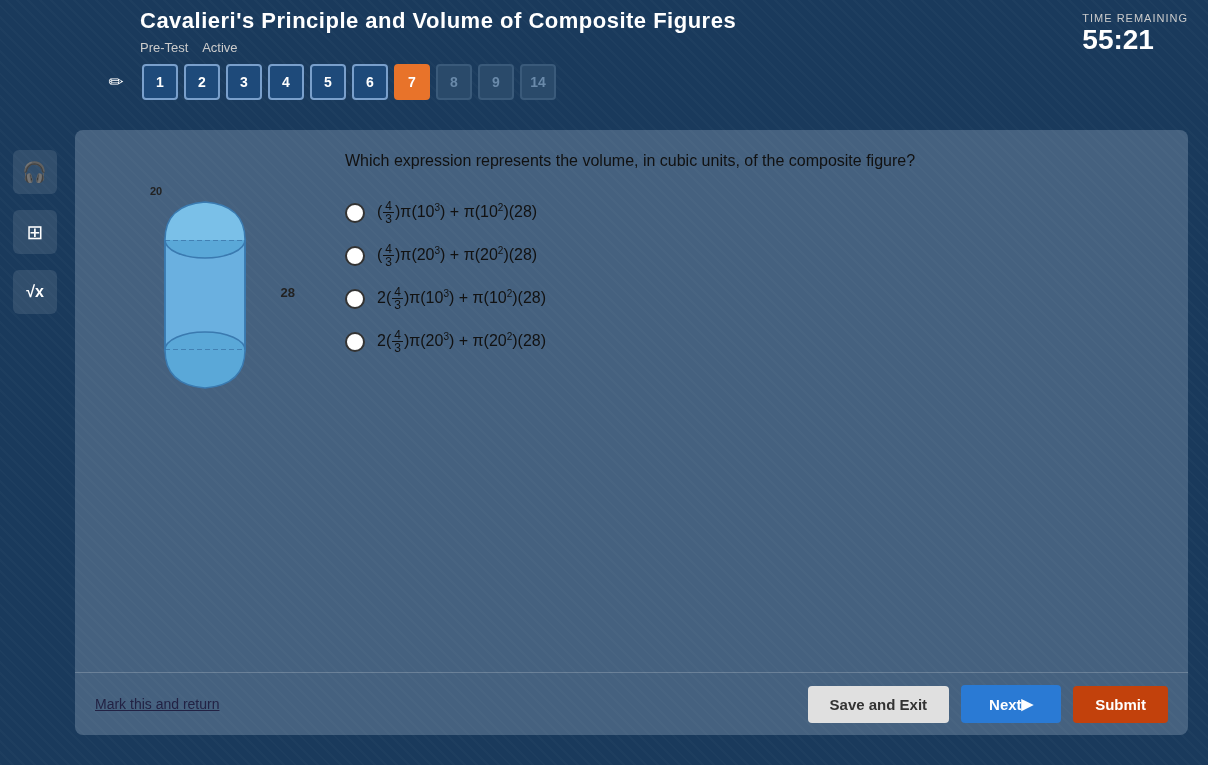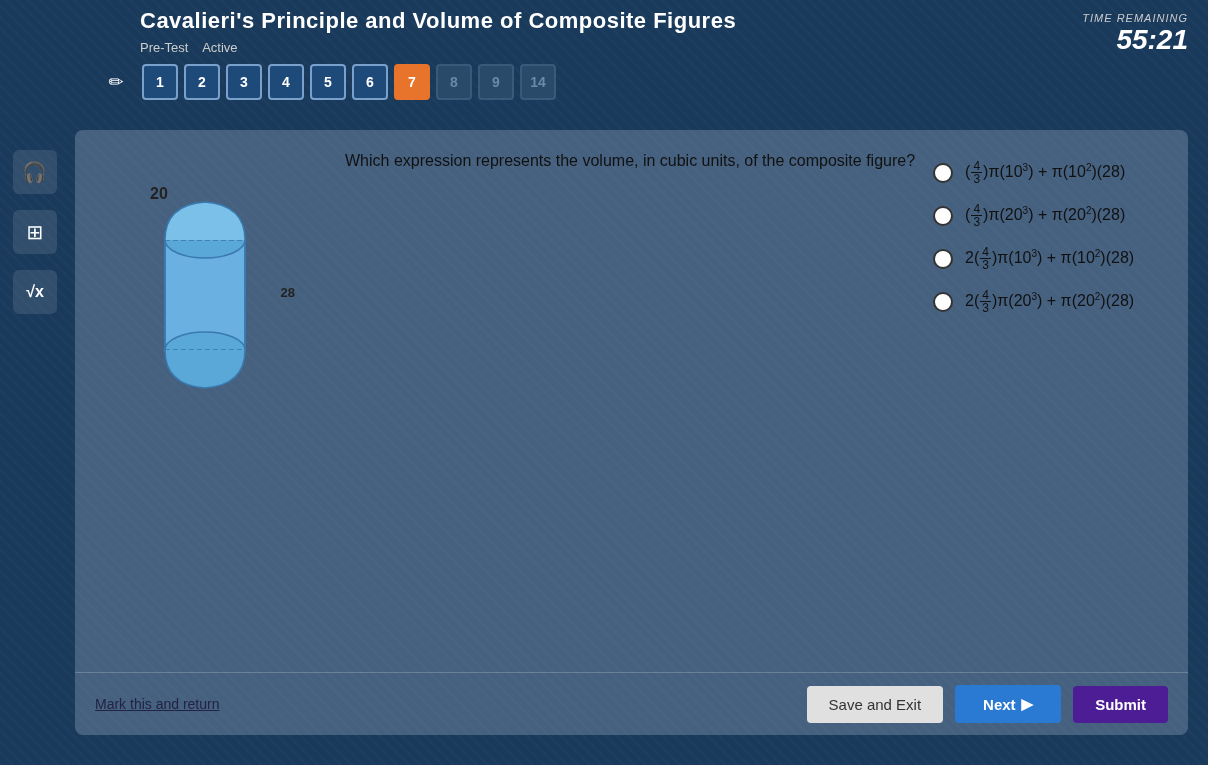--- a/index.html
+++ b/index.html
@@ -62,10 +62,9 @@
     }
 
     .time-remaining {
-      text-align: right;
+      text-align: left;
       color: #fff;
       padding-top: 4px;
-      font-style: italic;
     }
 
     .time-label {

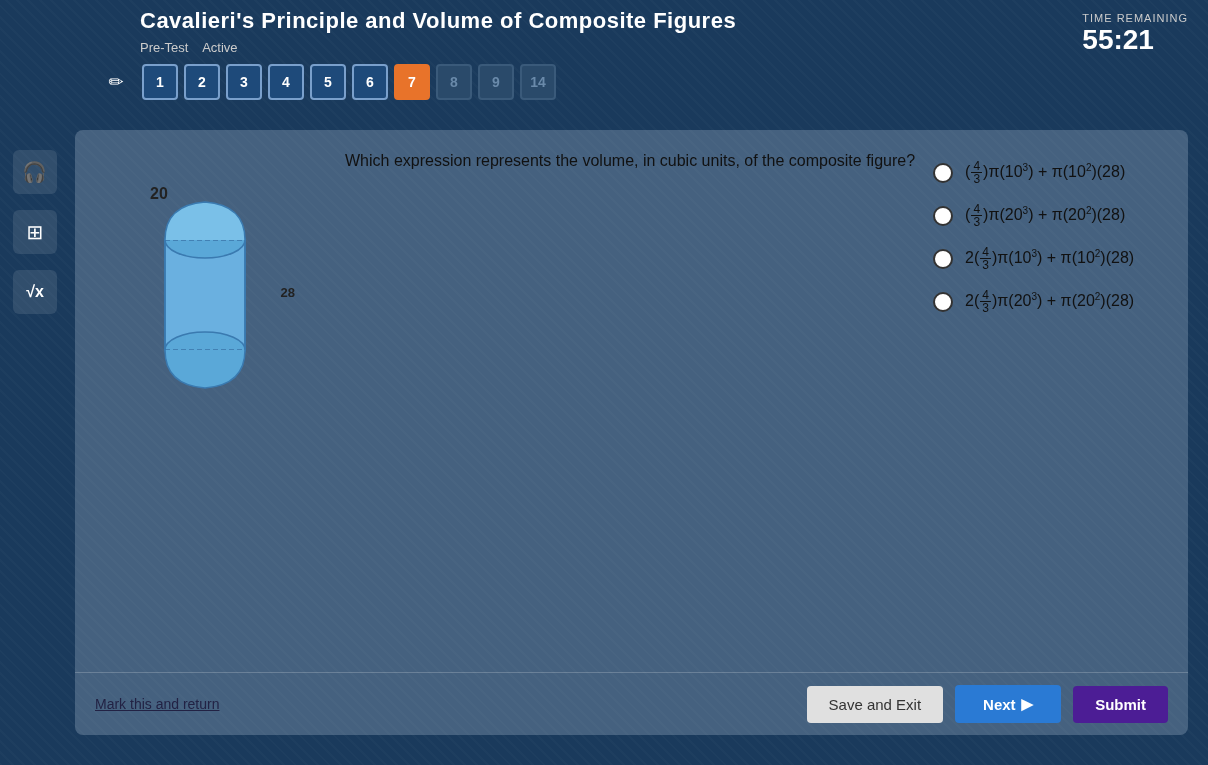--- a/index.html
+++ b/index.html
@@ -218,6 +218,7 @@
     .question-area {
       flex: 1;
       display: flex;
+      flex-direction: column;
       gap: 18px;
     }
 

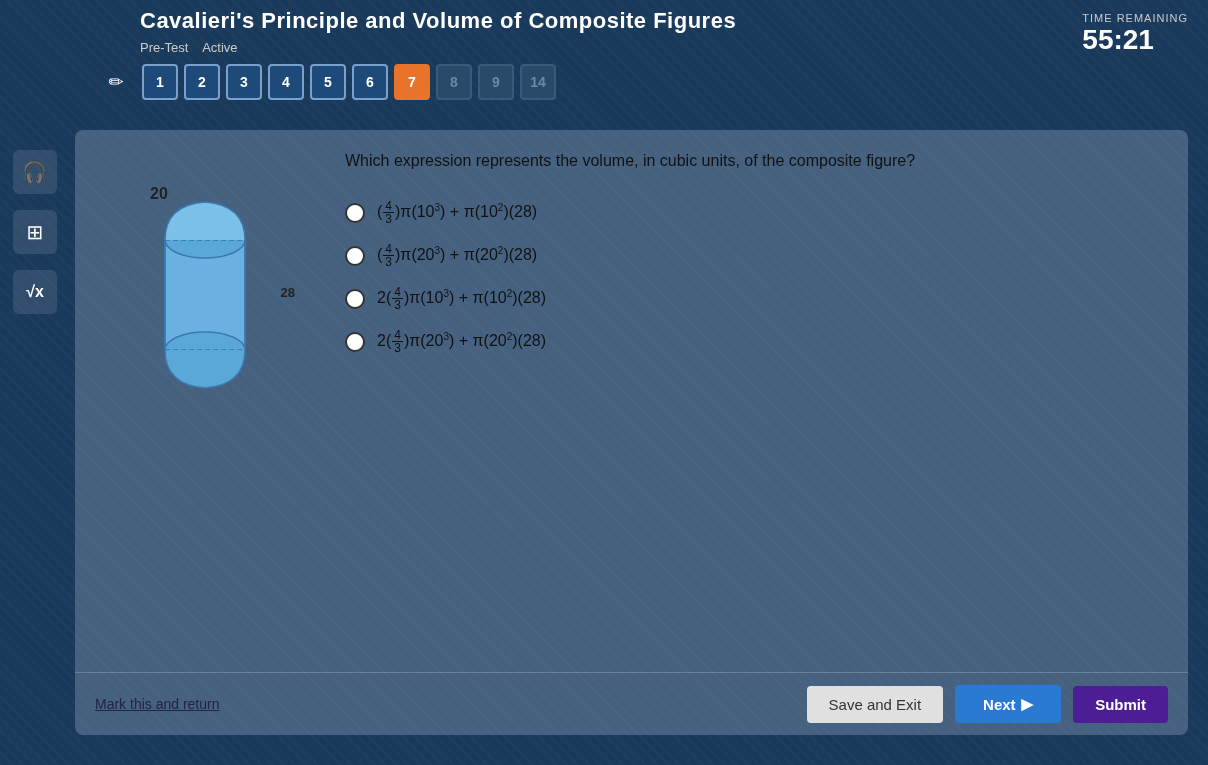--- a/index.html
+++ b/index.html
@@ -199,7 +199,7 @@
       position: absolute;
       top: 5px;
       left: 5px;
-      font-size: 16px;
+      font-size: 11px;
       color: #222;
       font-weight: bold;
     }

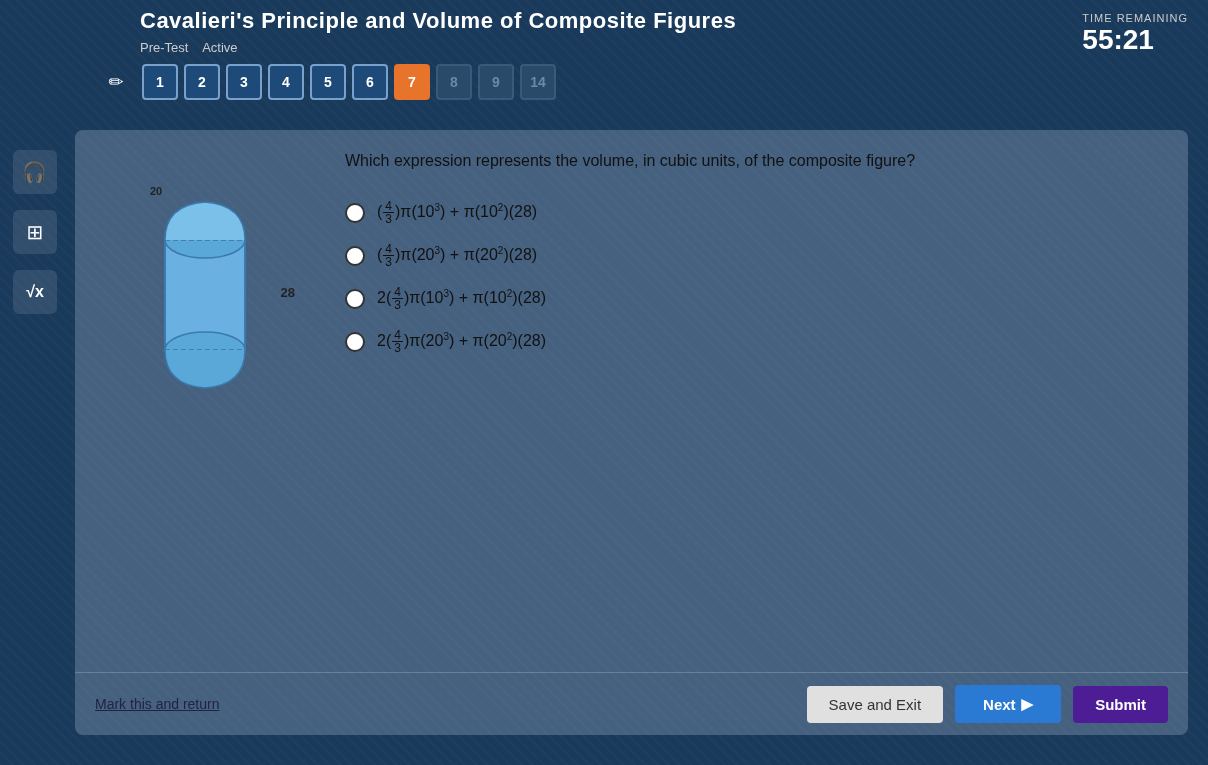--- a/index.html
+++ b/index.html
@@ -286,7 +286,7 @@
       border-radius: 4px;
       padding: 10px 22px;
       font-size: 15px;
-      font-weight: normal;
+      font-weight: bold;
       color: #333;
       cursor: pointer;
     }

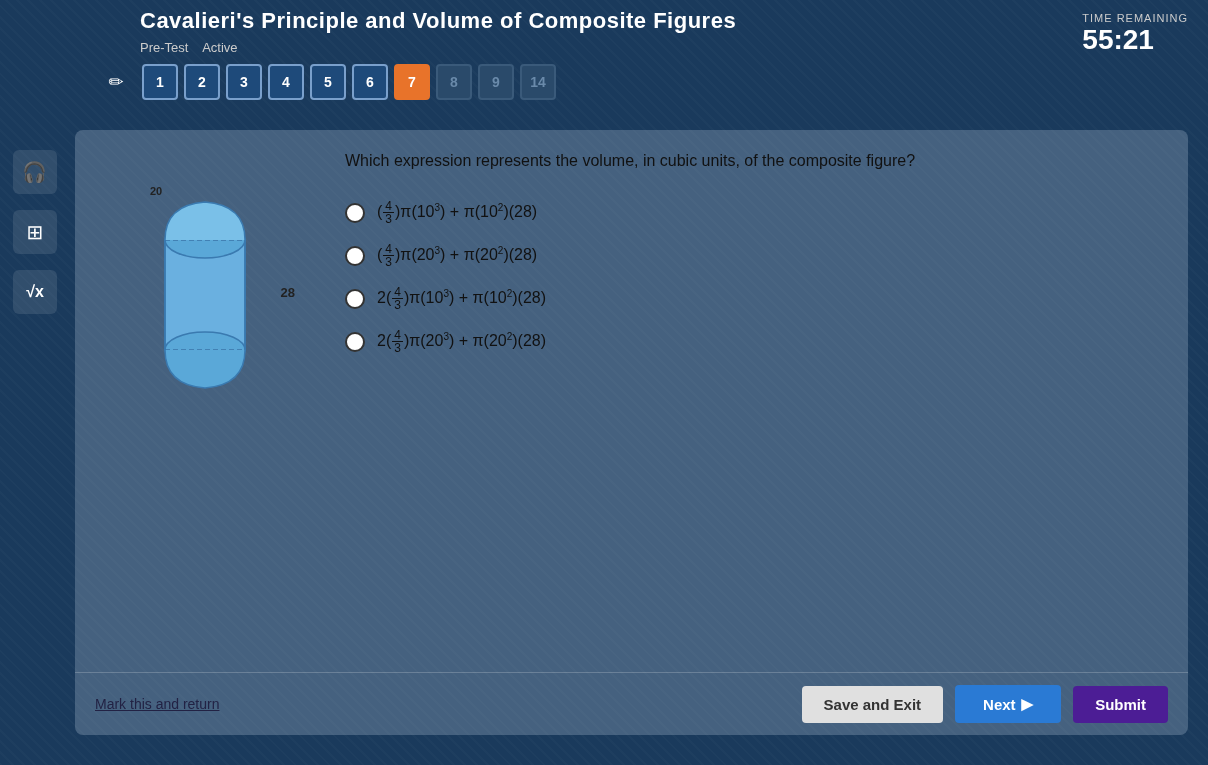--- a/index.html
+++ b/index.html
@@ -302,7 +302,6 @@
       cursor: pointer;
       display: flex;
       align-items: center;
-      gap: 6px;
     }
 
     .btn-submit {

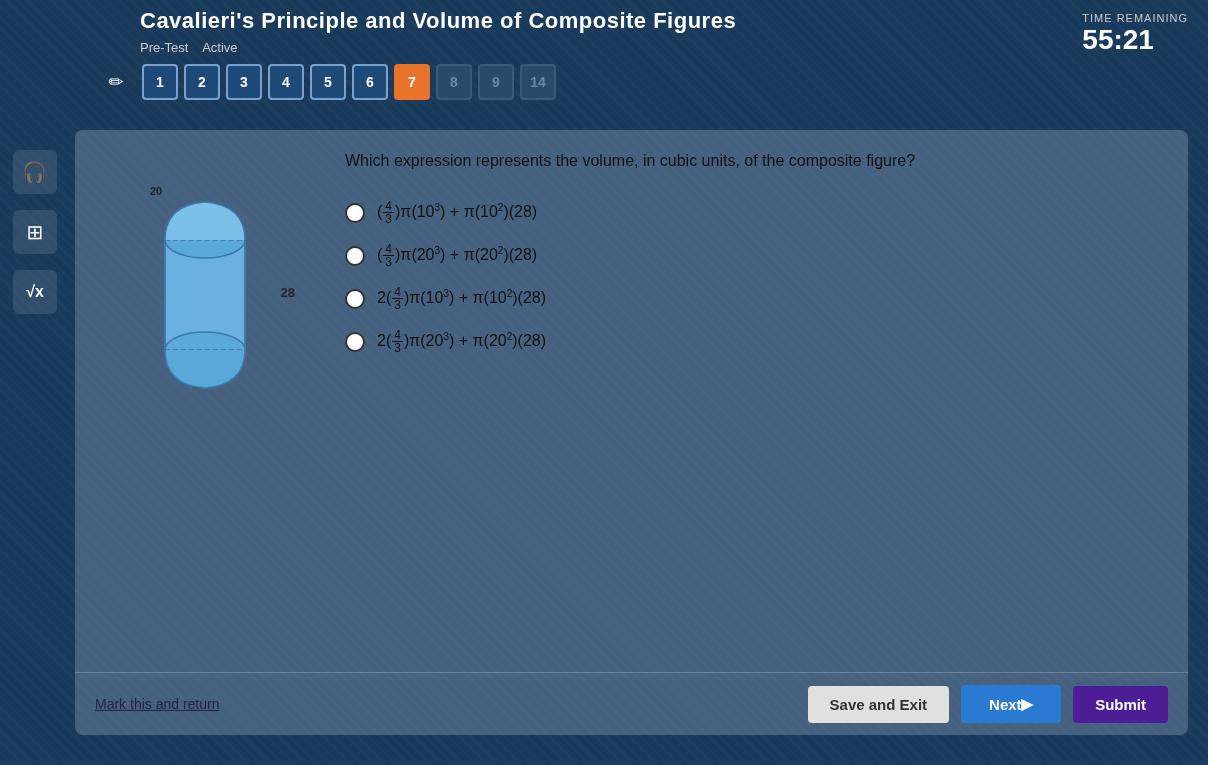--- a/index.html
+++ b/index.html
@@ -305,7 +305,7 @@
     }
 
     .btn-submit {
-      background: #4c1d95;
+      background: #c2410c;
       border: none;
       border-radius: 4px;
       padding: 10px 22px;

